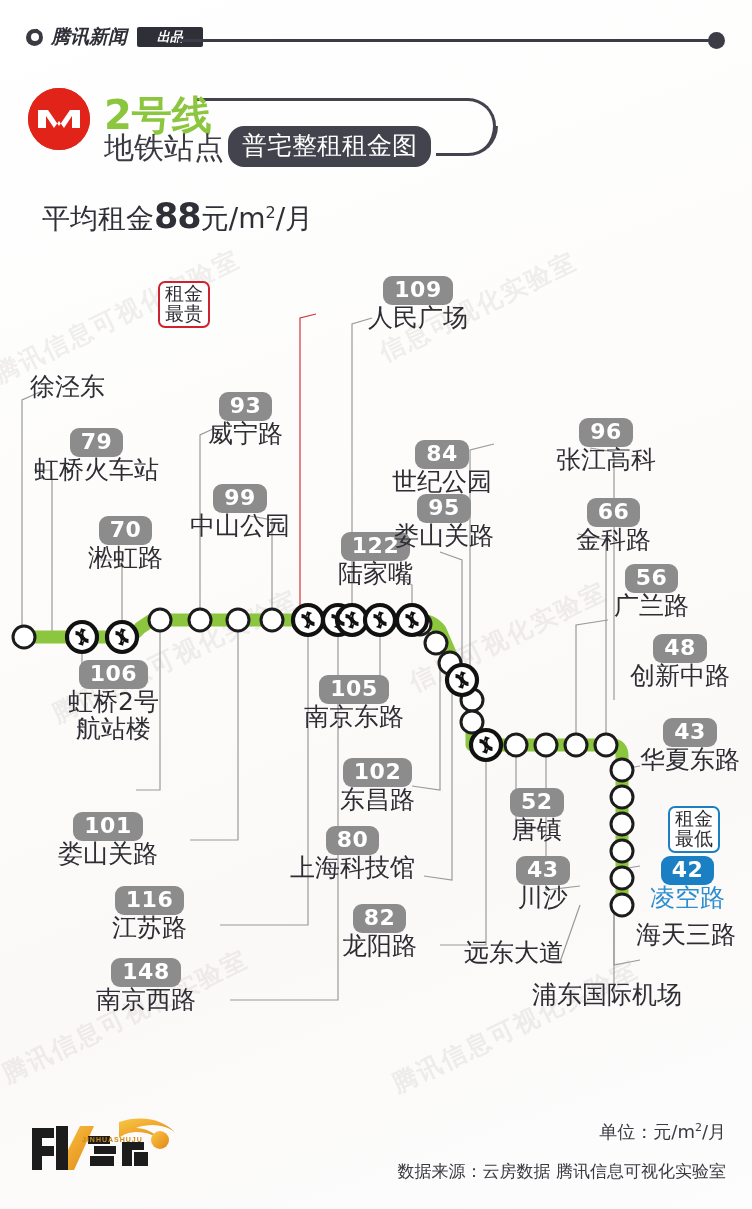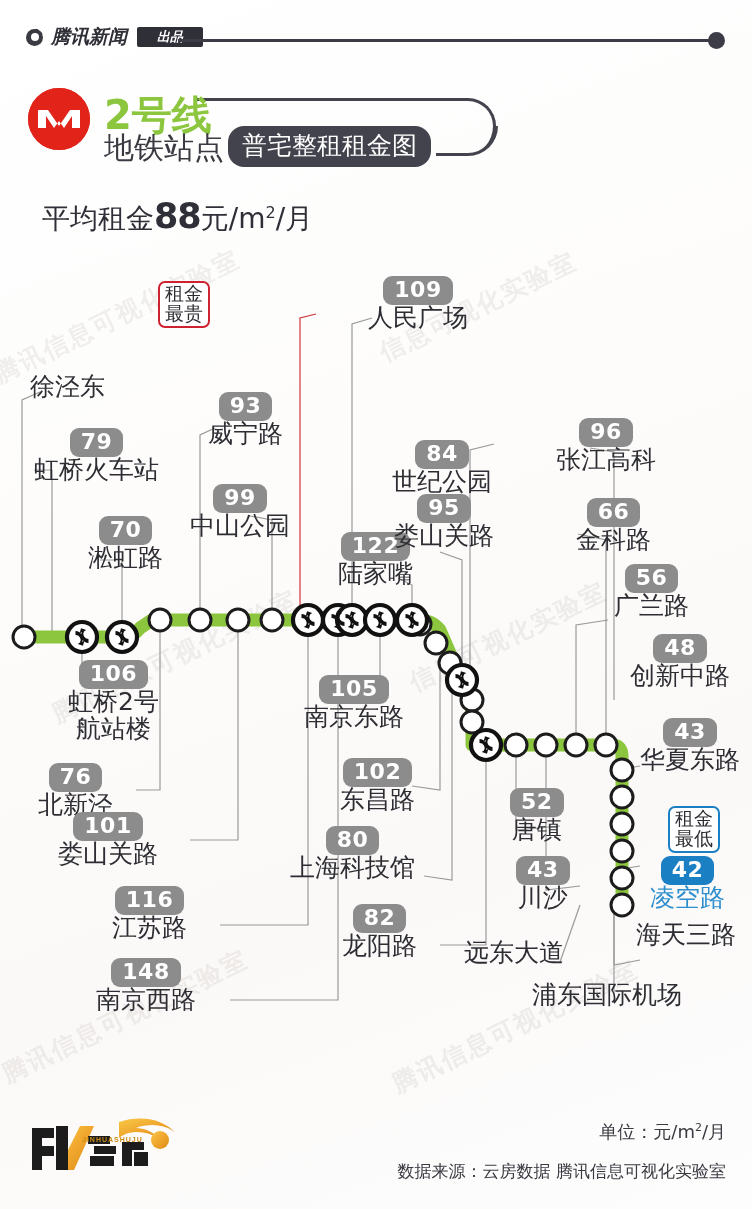--- a/index.html
+++ b/index.html
@@ -323,10 +323,6 @@
     <span class="nm">航站楼</span>
   </div>
 
-  <div class="lab ctr" style="left:38px;top:763px;">
-    <span class="badge">76</span>
-    <span class="nm">北新泾</span>
-  </div>
 
   <div class="lab ctr" style="left:58px;top:812px;">
     <span class="badge">101</span>

